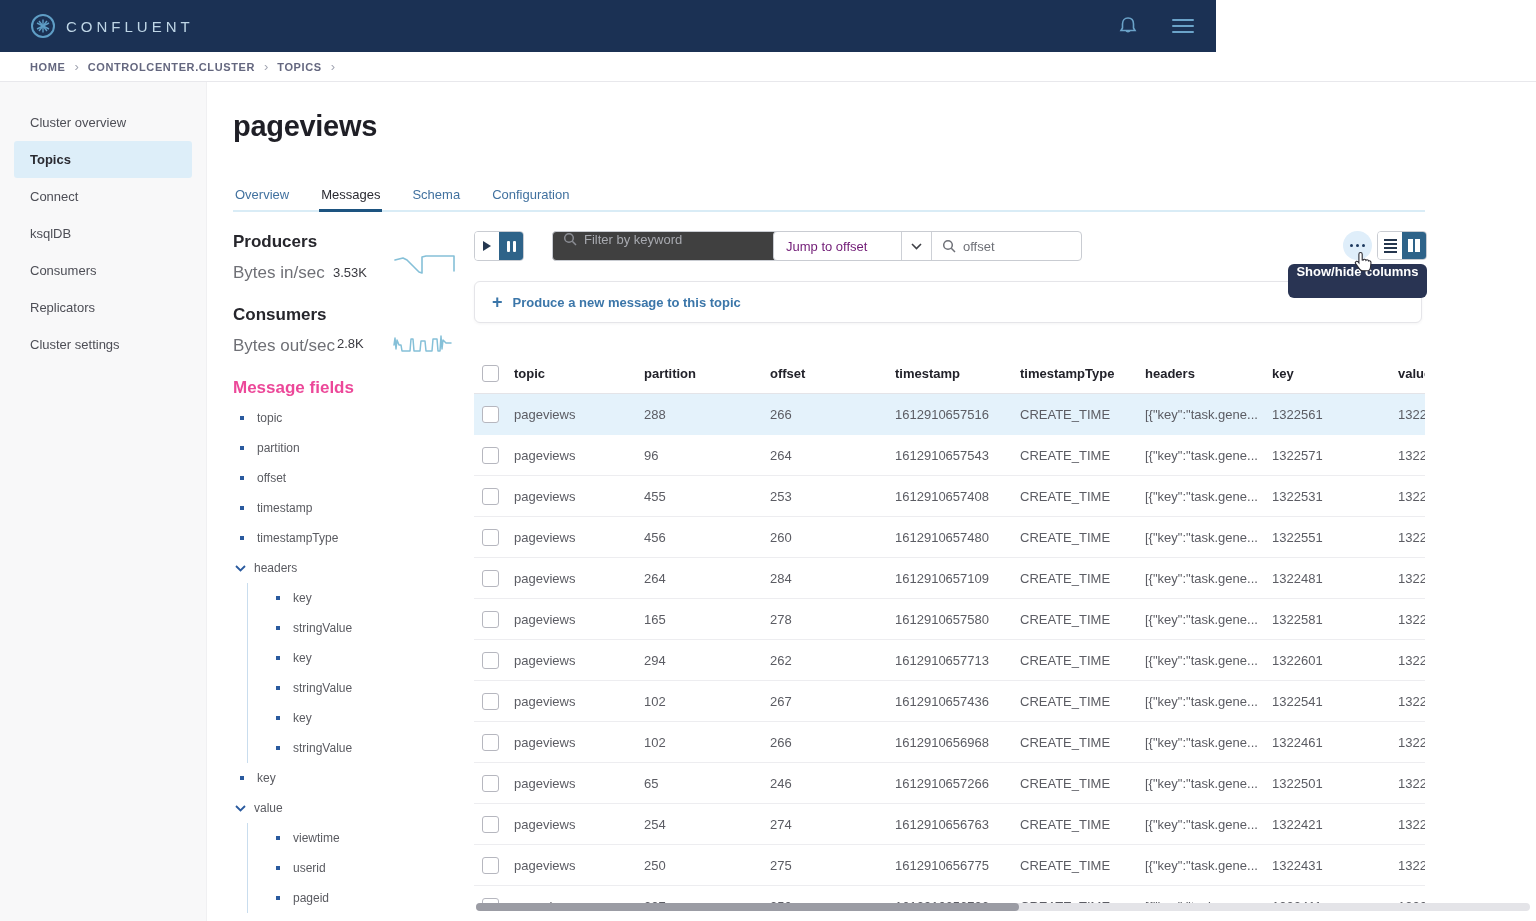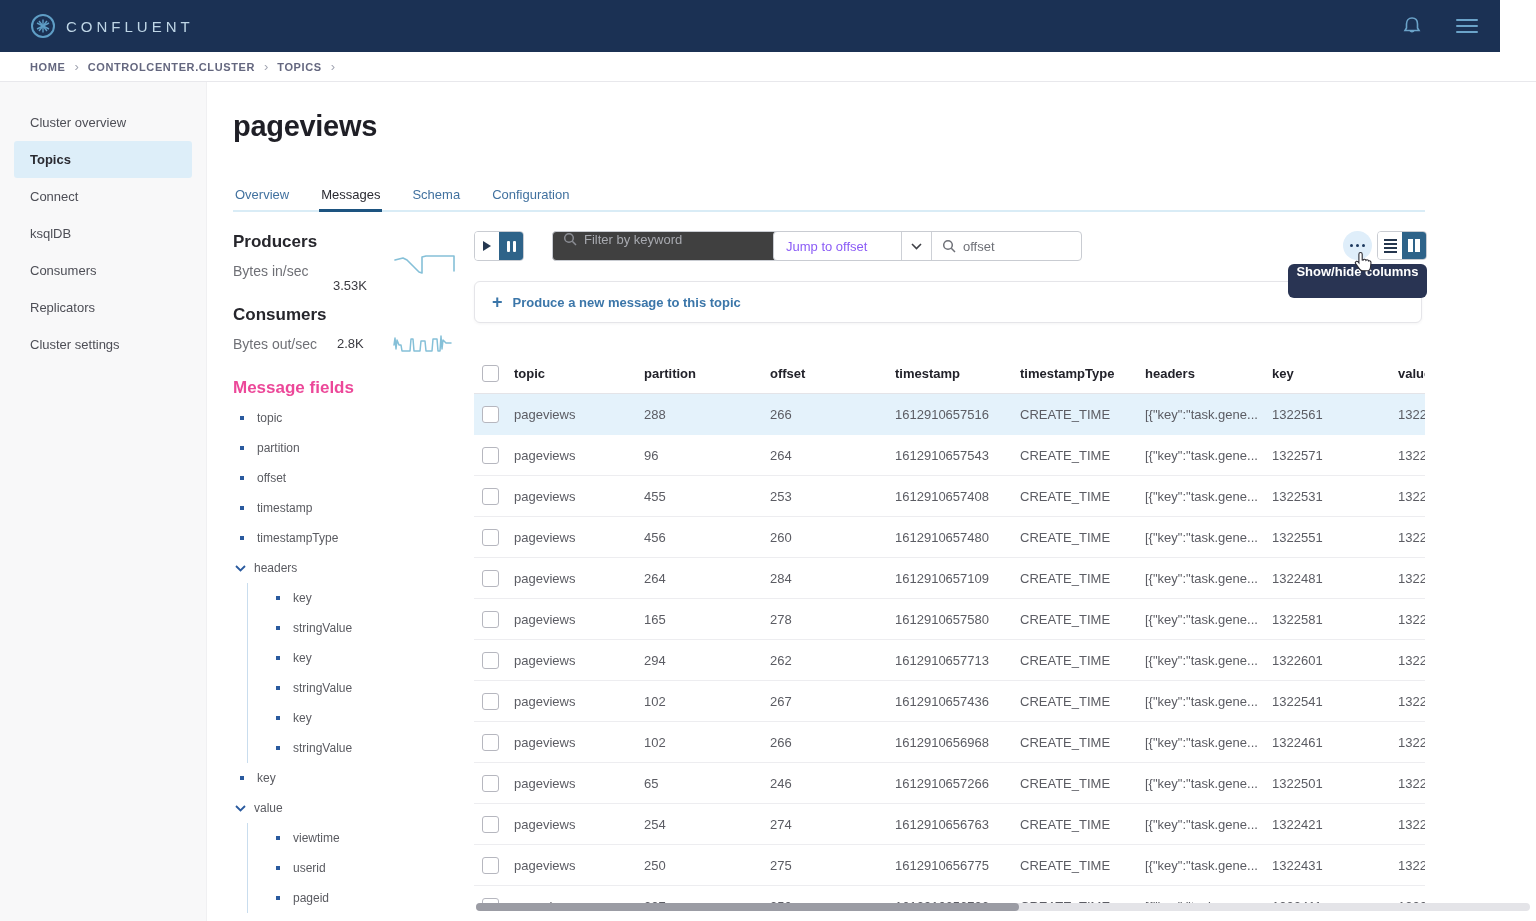--- a/index.html
+++ b/index.html
@@ -7,7 +7,7 @@
     font-family:"Liberation Sans","DejaVu Sans",sans-serif; }
 
   
-  #navbar { position:absolute; top:0; left:0; width:1500px; height:52px; background:#1b3154;
+  #navbar { position:absolute; top:0; left:0; width:1216px; height:52px; background:#1b3154;
     display:flex; align-items:center; }
   #brand { display:flex; align-items:center; gap:10px; margin-left:30px; }
   #brand-text { color:#bfd6e6; font-size:15px; letter-spacing:4px; font-weight:400; }

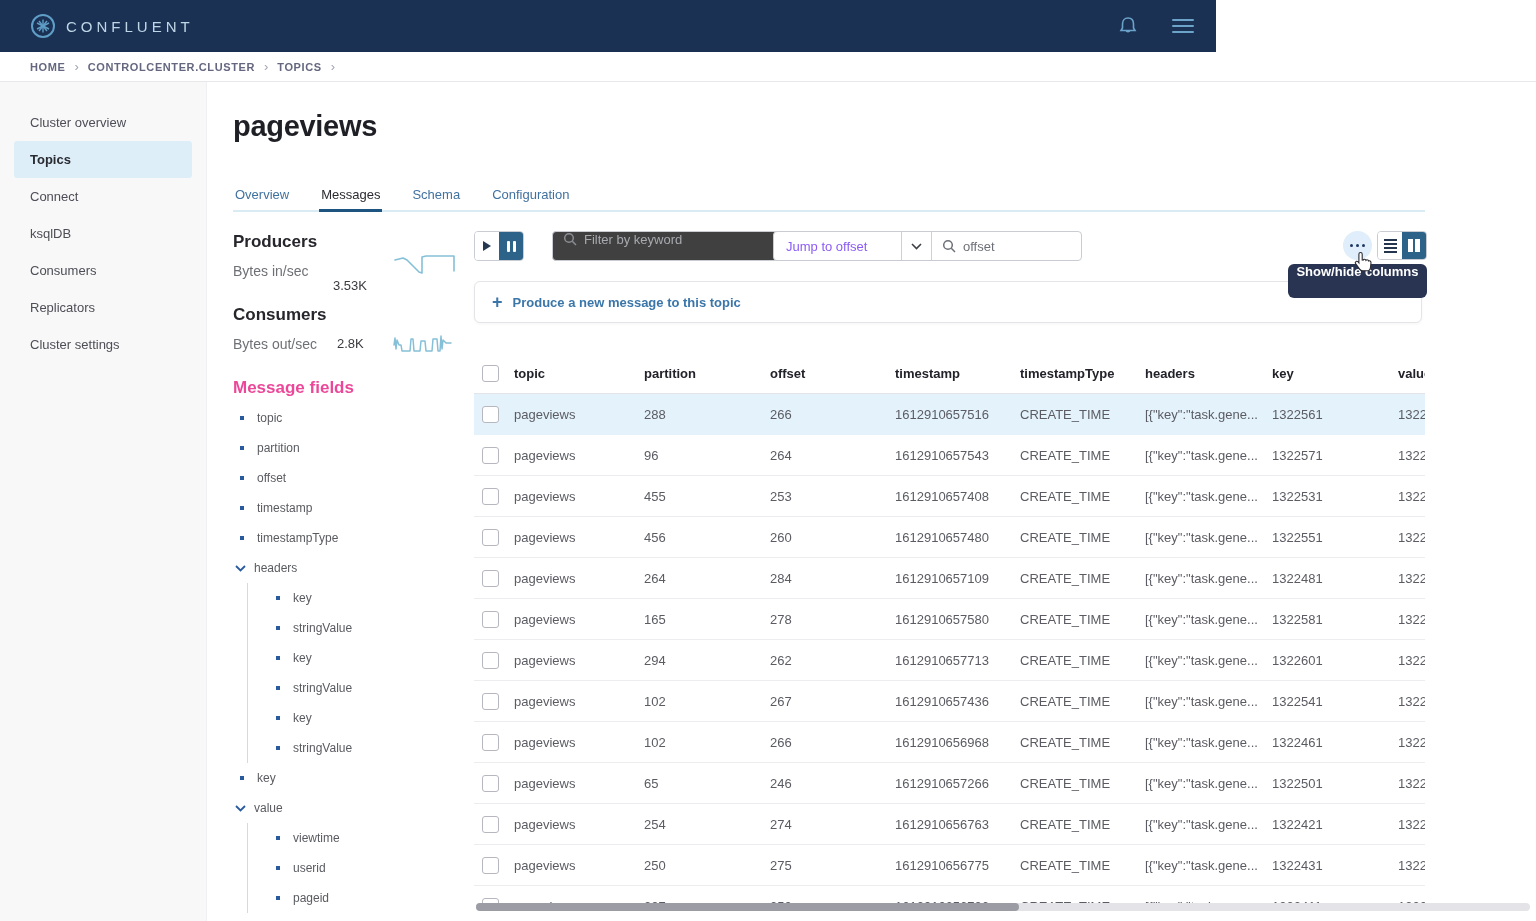--- a/index.html
+++ b/index.html
@@ -69,7 +69,7 @@
 
   #jump-group { position:absolute; left:773px; top:231px; width:309px; height:30px;
     border:1px solid #c9ccd2; border-radius:4px; background:#fff; display:flex; align-items:center; }
-  #jump-label { font-size:13px; color:#8b5cf6; padding:0 12px; width:127px; }
+  #jump-label { font-size:13px; color:#701a75; padding:0 12px; width:127px; }
   #jump-chevron { width:31px; height:100%; border-left:1px solid #cdd0d6; border-right:1px solid #cdd0d6;
     display:flex; align-items:center; justify-content:center; cursor:pointer; }
   #offset-input { flex:1; display:flex; align-items:center; padding:0 10px; cursor:text; }

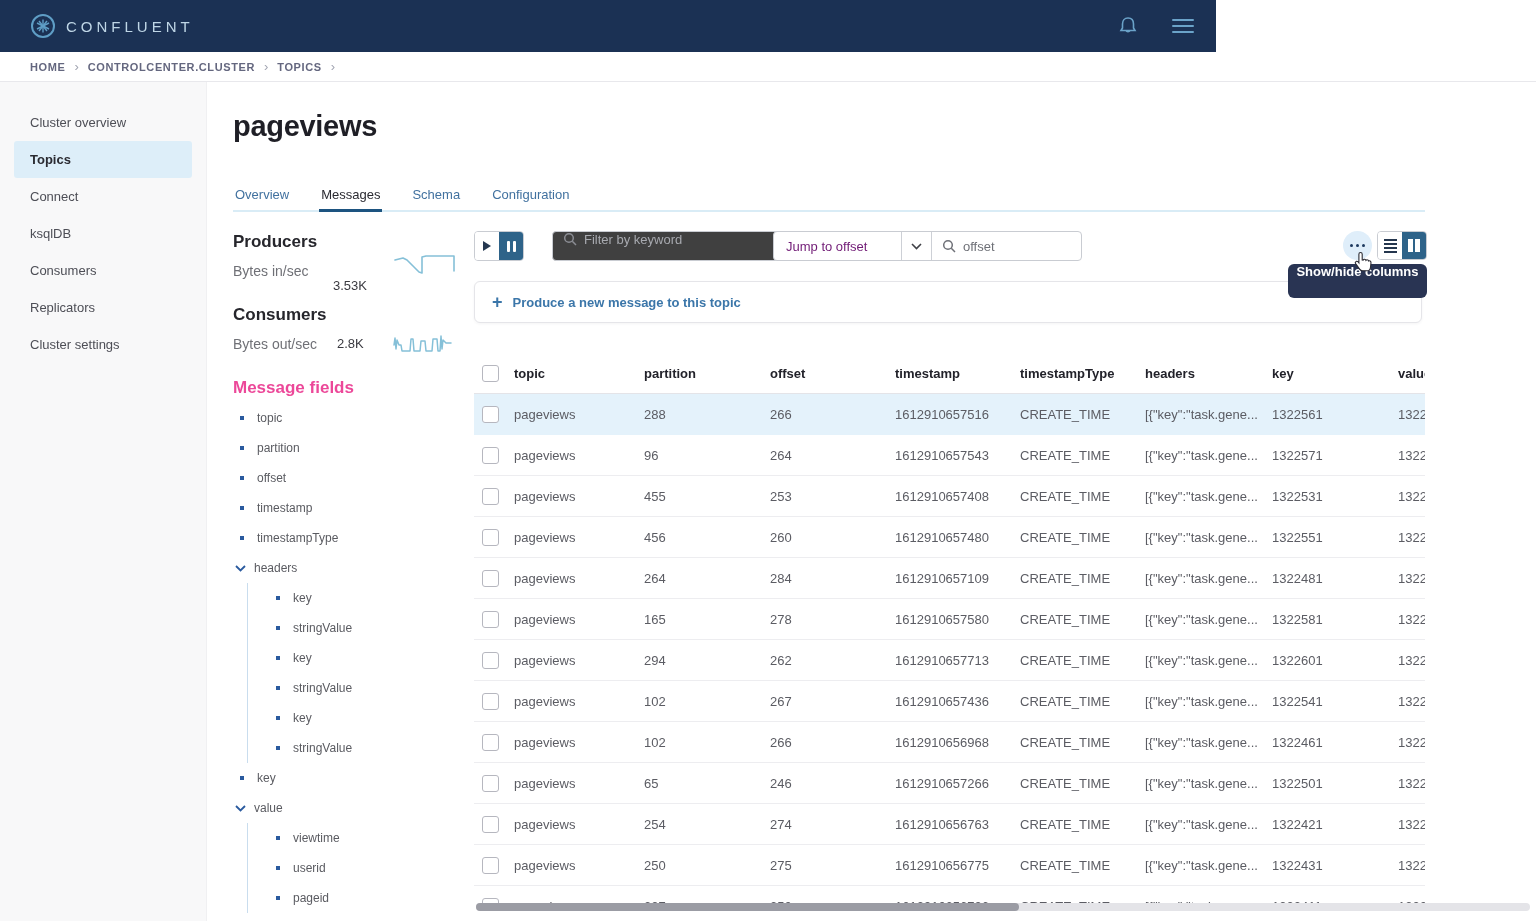--- a/index.html
+++ b/index.html
@@ -40,7 +40,7 @@
 
   
   .metric-heading { position:absolute; font-size:17px; font-weight:bold; color:#26262c; }
-  .metric-label { position:absolute; font-size:14px; color:#6f7076; }
+  .metric-label { position:absolute; font-size:17px; color:#6f7076; }
   .metric-value { position:absolute; font-size:13px; color:#3a3a40; }
   .sparkline { position:absolute; }
 

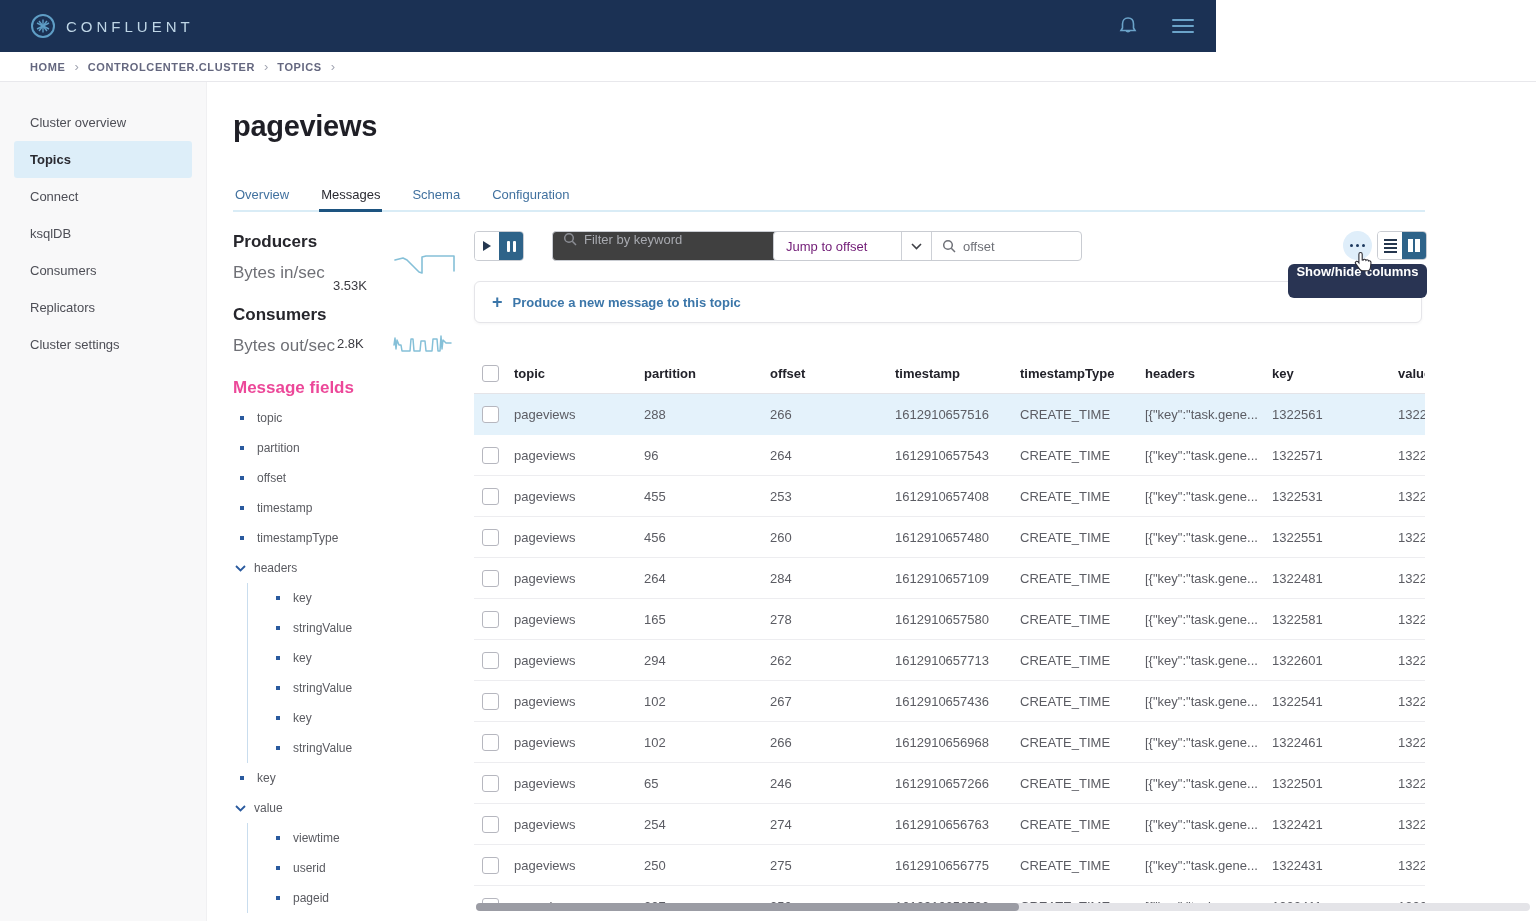--- a/index.html
+++ b/index.html
@@ -181,7 +181,7 @@
 
 <div class="metric-heading" style="left:233px; top:232px;">Producers</div>
 <div class="metric-label" style="left:233px; top:263px;">Bytes in/sec</div>
-<div class="metric-value" style="left:333px; top:278px;">3.53K</div>
+<div class="metric-value" style="left:333px; top:265px;">3.53K</div>
 <svg class="sparkline" style="left:392px; top:250px;" width="66" height="30" viewBox="0 0 66 30">
   <polyline points="3,10 11,8 15,10 22,17 27,22 30,23 30,7 34,6 62,6 62,21" fill="none" stroke="#85c0d8" stroke-width="1.6" stroke-linejoin="round" stroke-linecap="round"></polyline>
 </svg>

